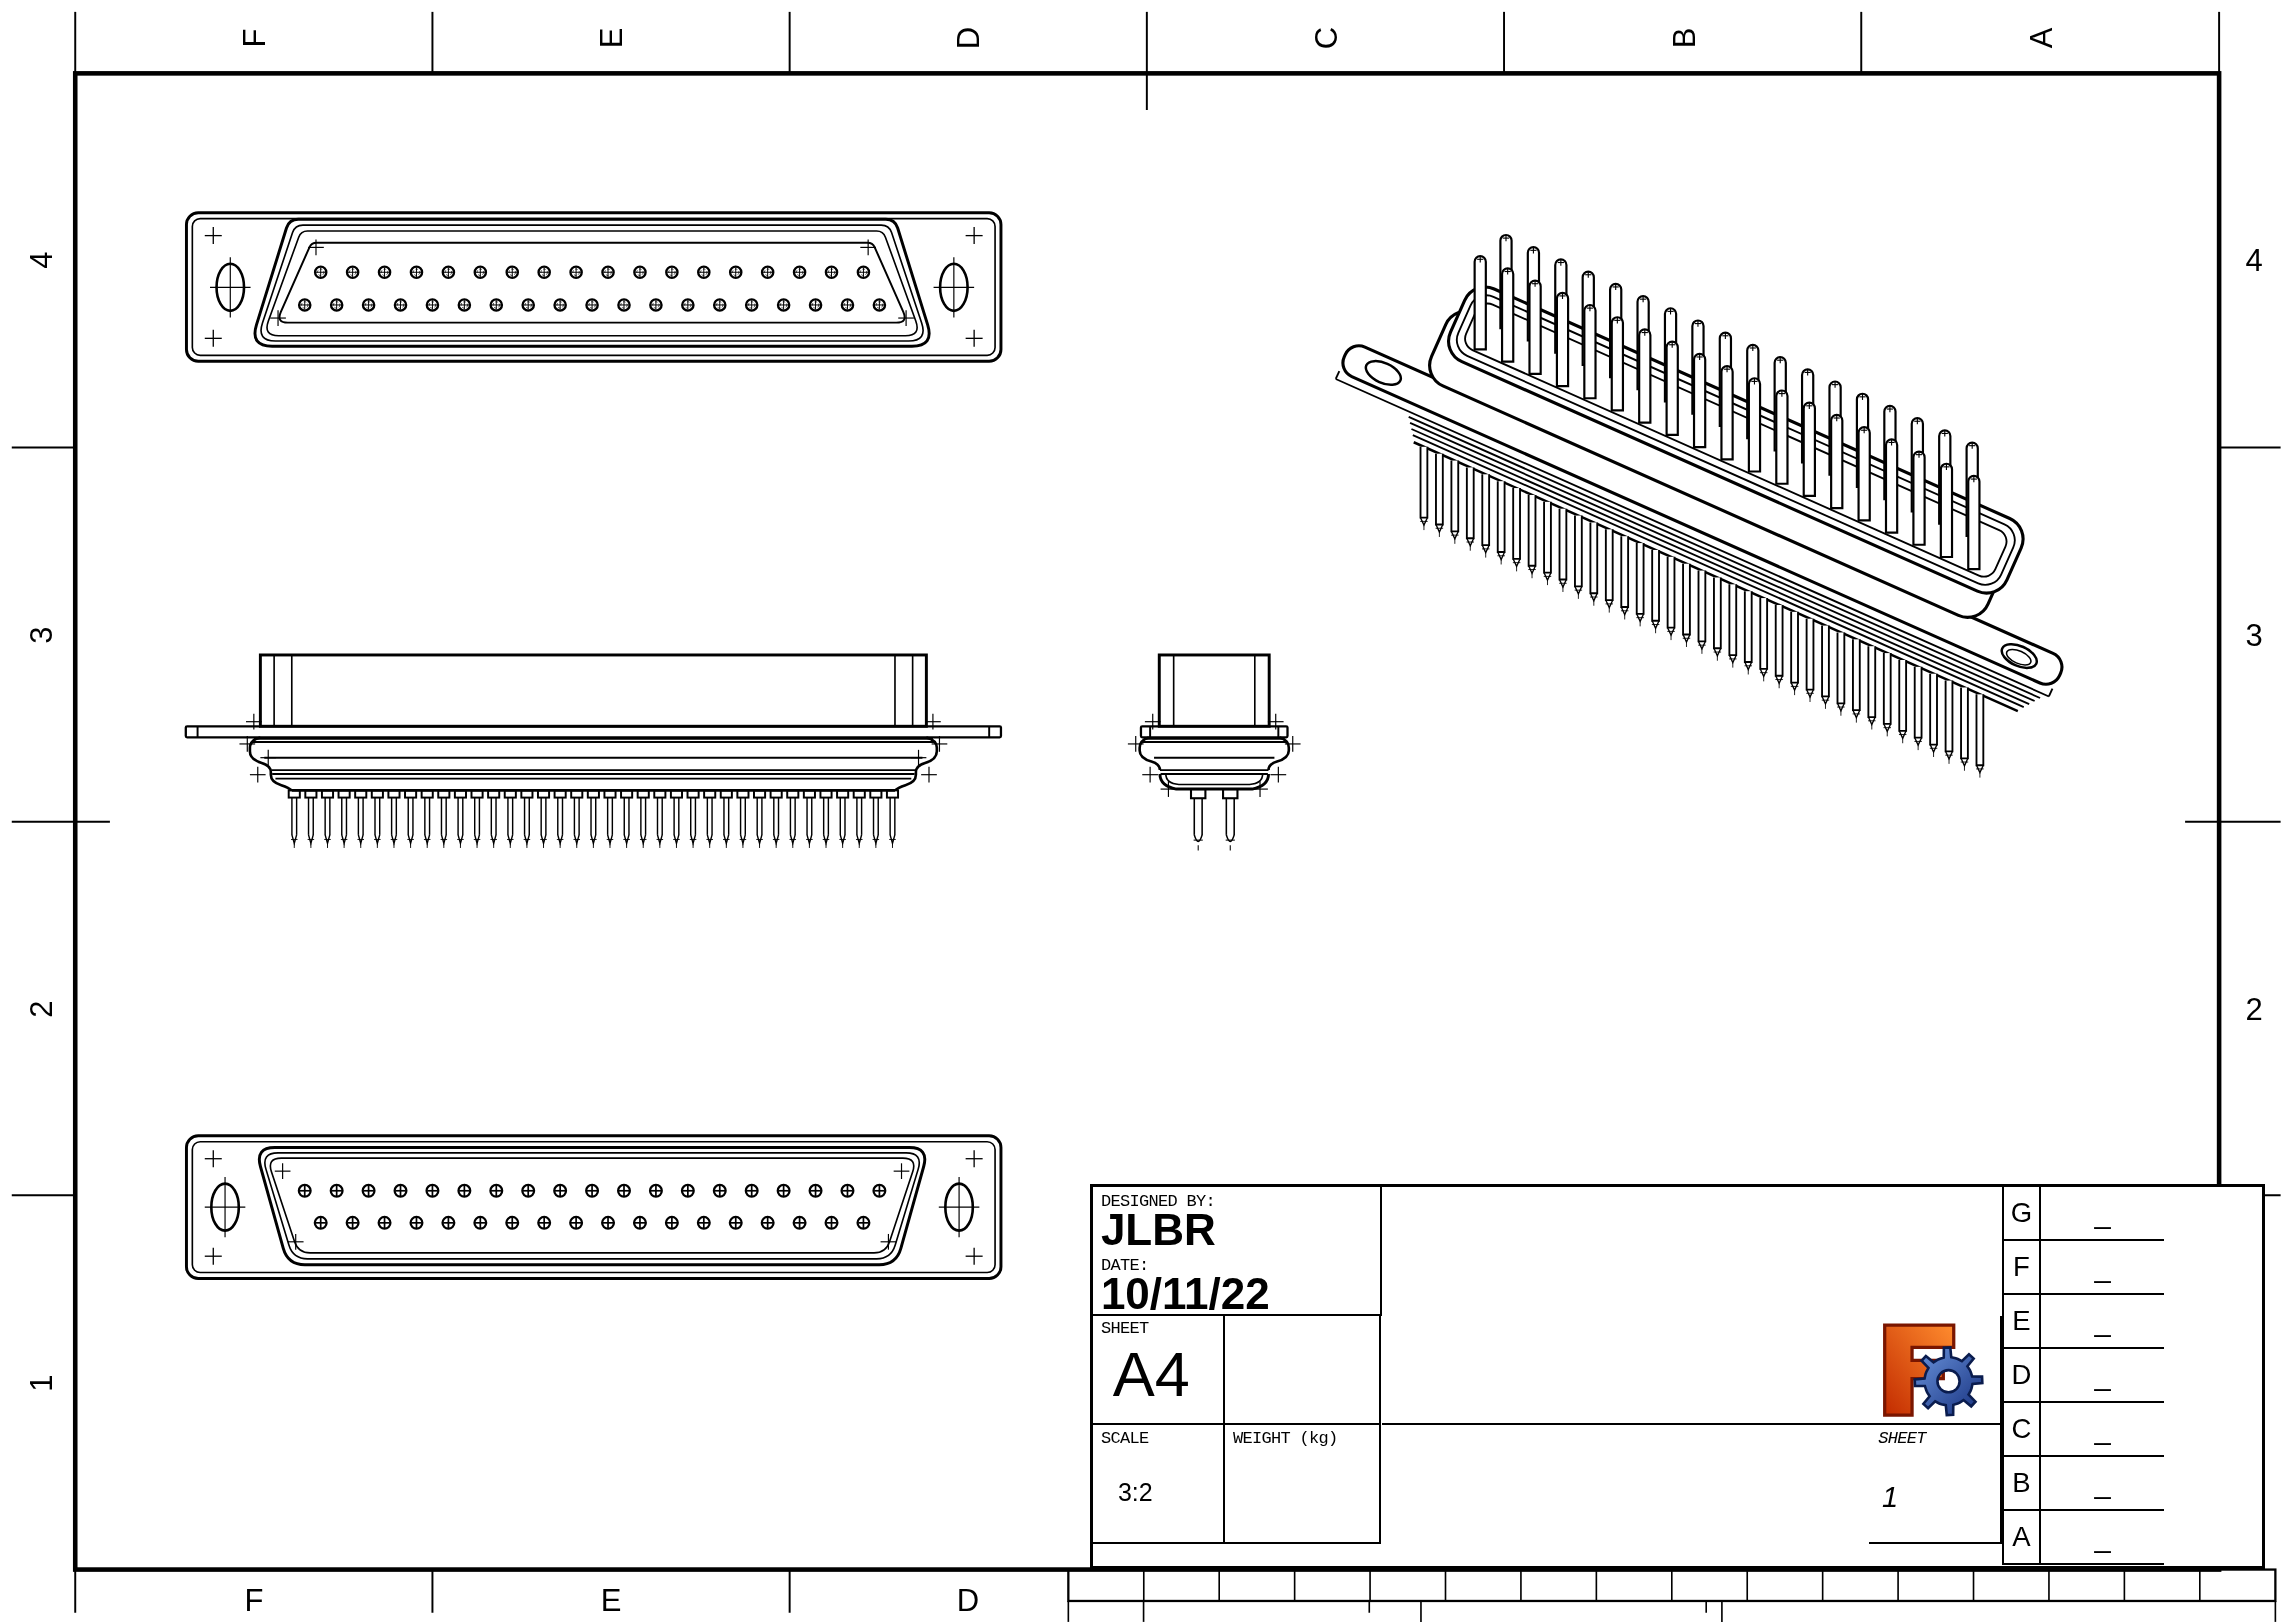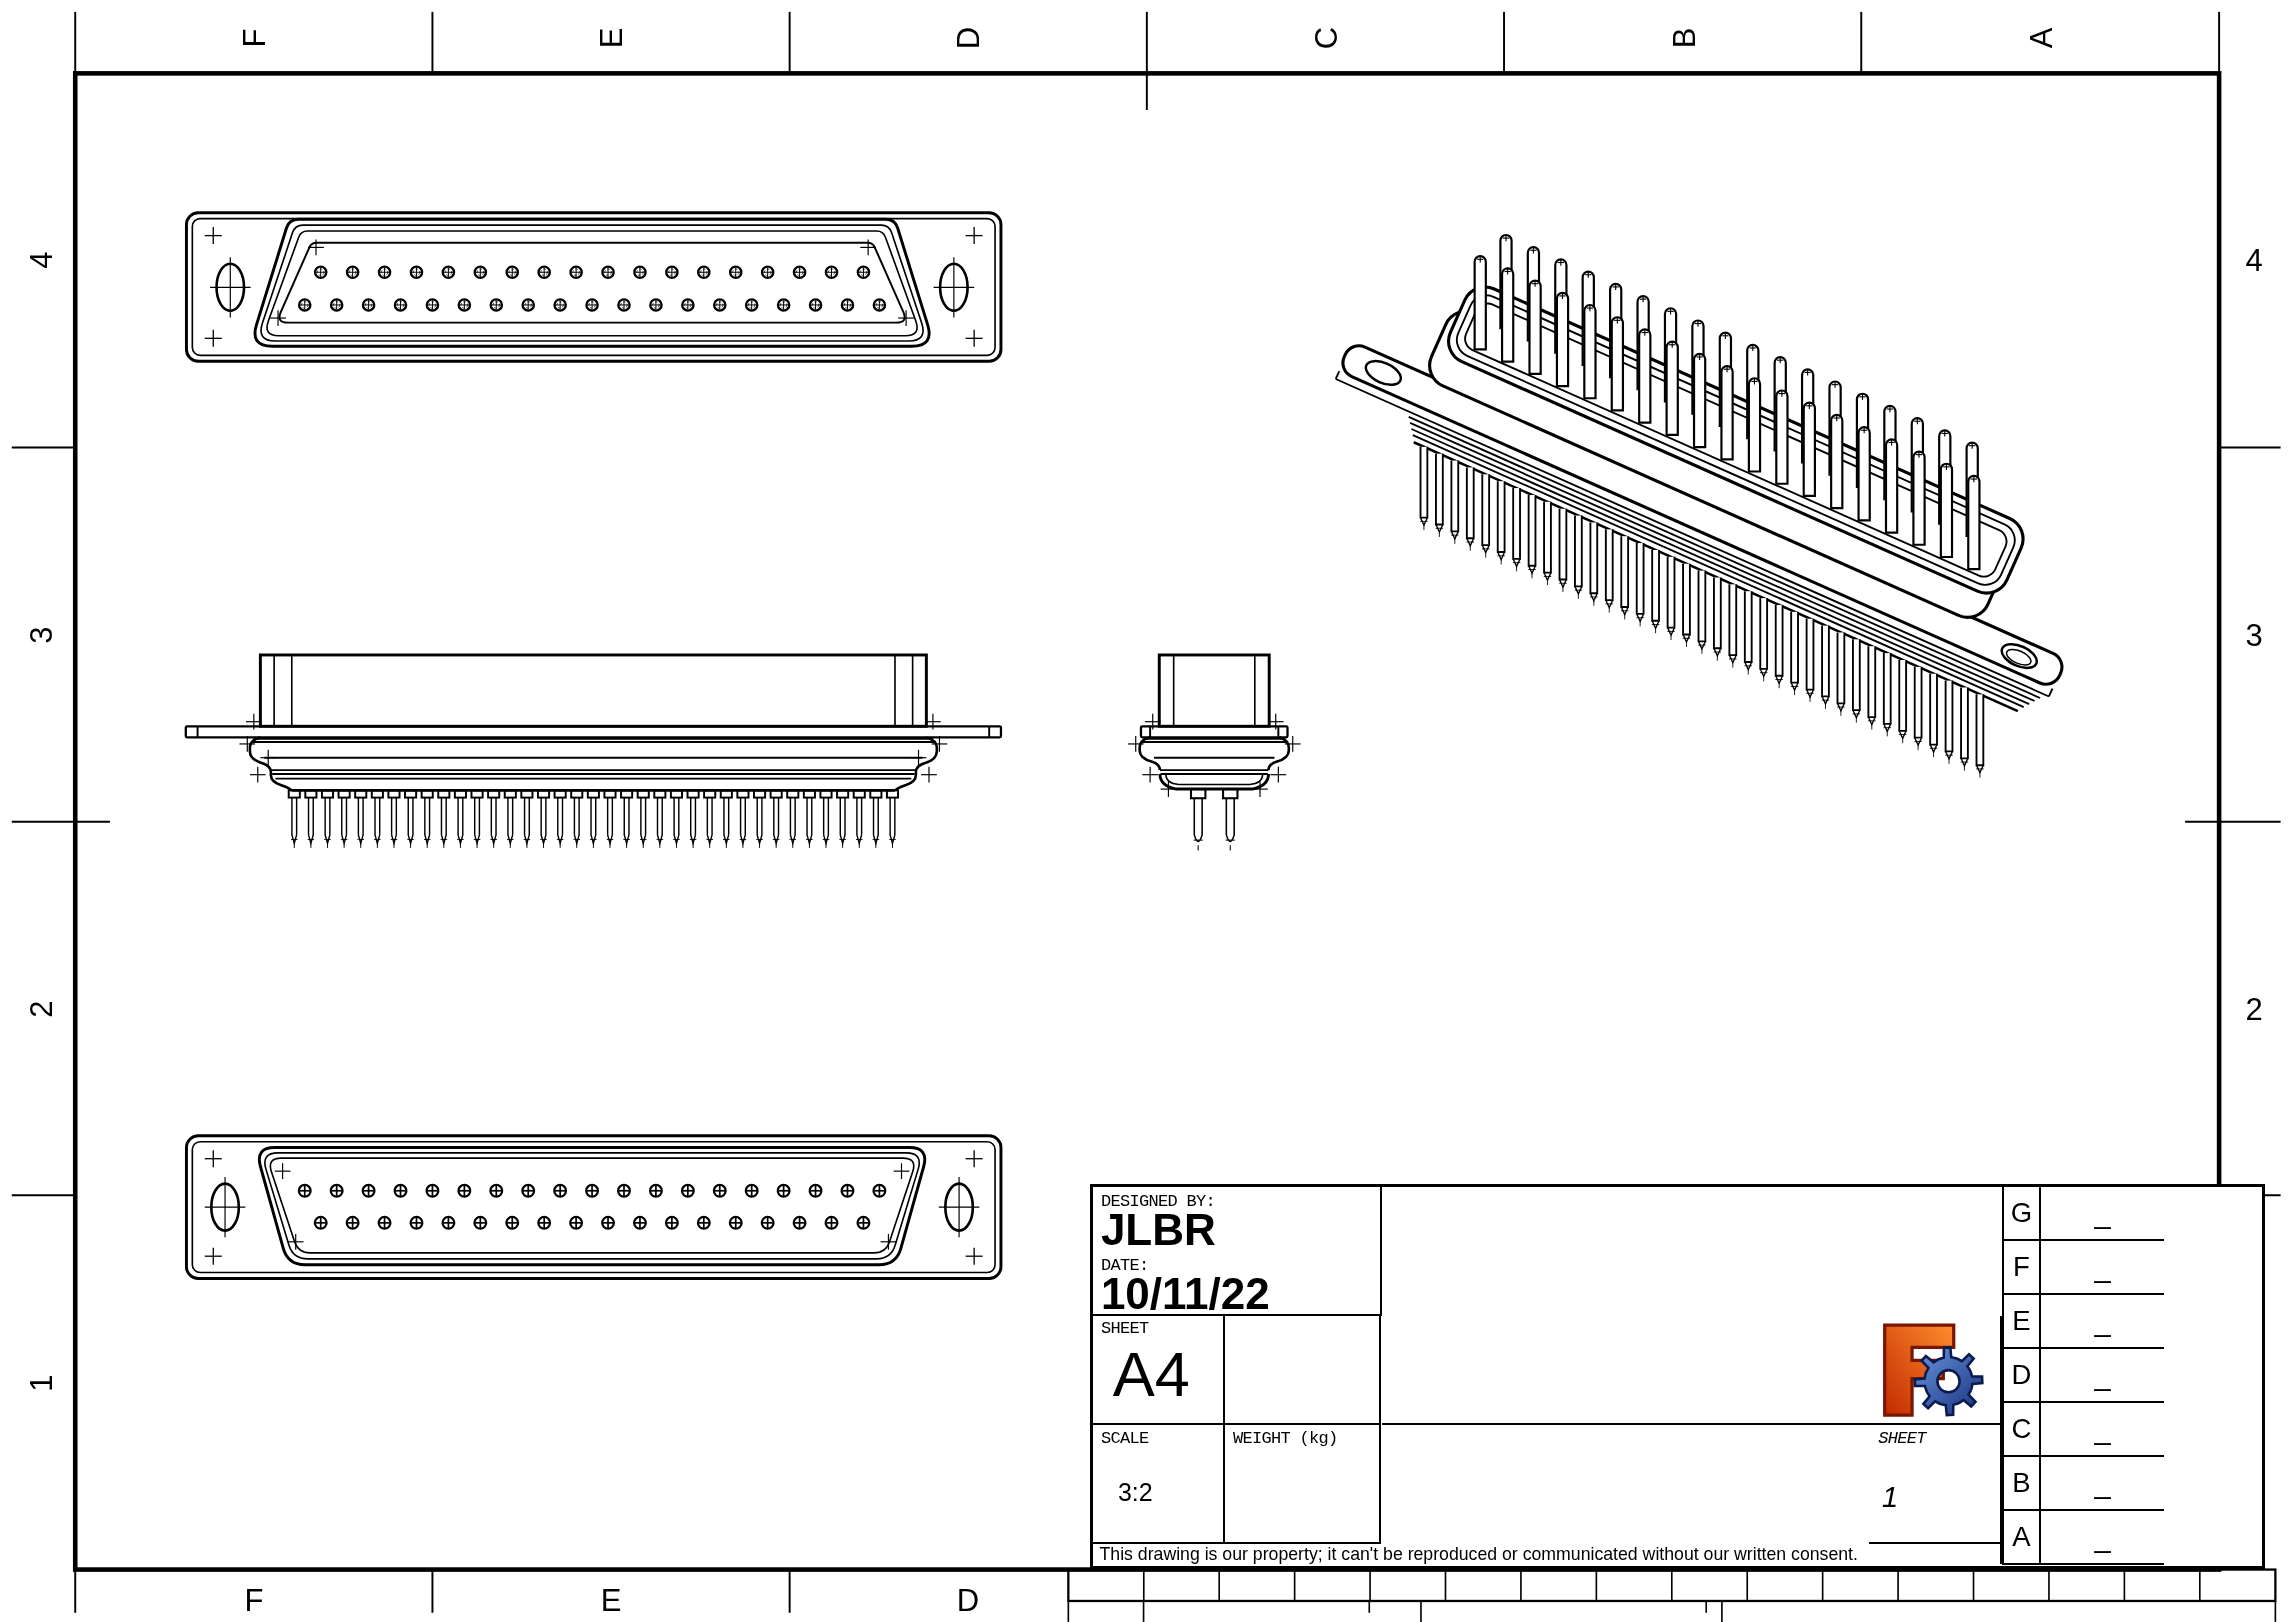--- a/index.html
+++ b/index.html
@@ -1189,9 +1189,6 @@
       <div class="lab">SHEET</div>
       <div class="sheet-val">1</div>
     </div>
-    <div class="cell c-disc">
-      <div class="disc">This drawing is our property; it can't be reproduced or communicated without our written consent.</div>
-    </div>
     <div id="revs">
         <div class="rev-letter" style="left: 909px; top: 0px; width: 39px; height: 54px;">G</div>
         <div class="rev-value" style="left: 948px; top: 0px; width: 123px; height: 54px;">_</div>

